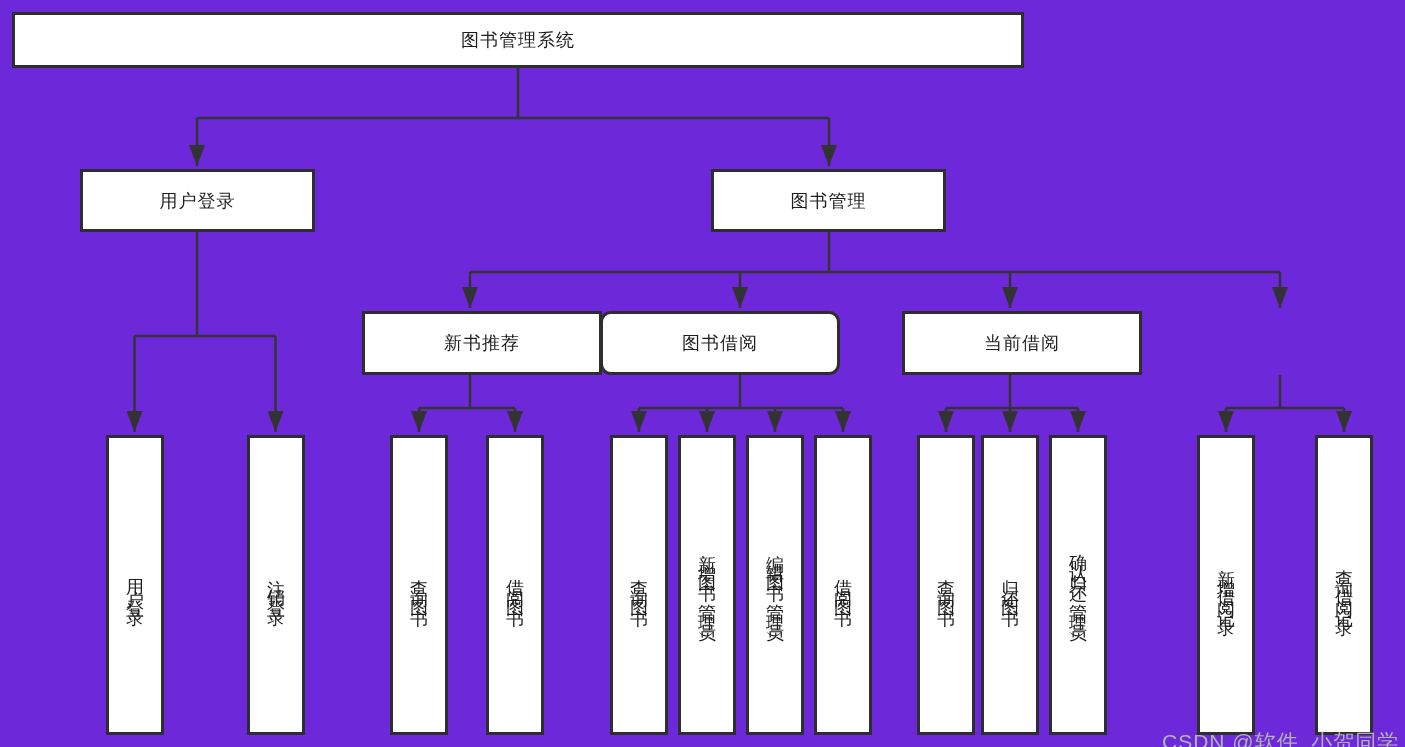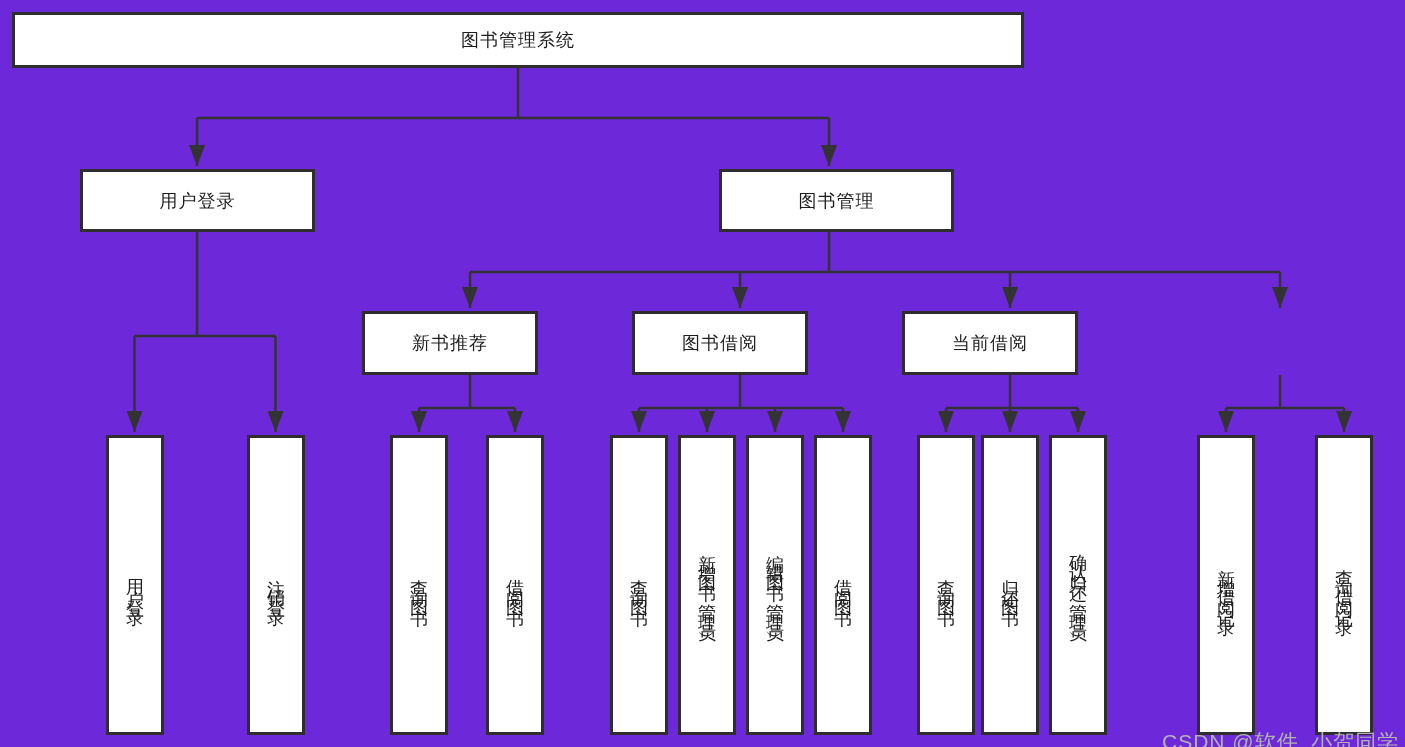--- a/index.html
+++ b/index.html
@@ -125,7 +125,7 @@
   <div class="node lvl2" style="left:80px;">
     <span>用户登录</span>
   </div>
-  <div class="node lvl2" style="left:711px;margin-left:8px;">
+  <div class="node lvl2" style="left:711px;">
     <span>图书管理</span>
   </div>
 

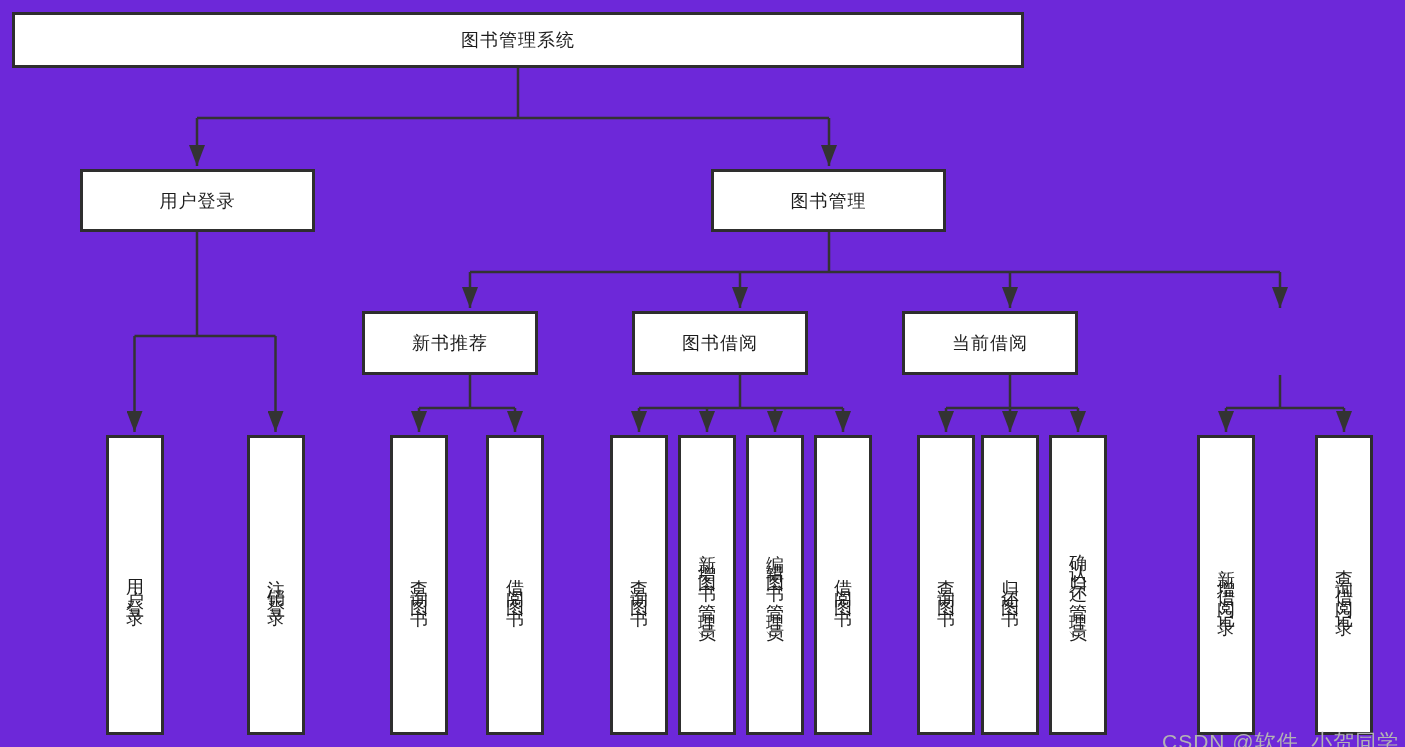--- a/index.html
+++ b/index.html
@@ -40,7 +40,7 @@
     top: 169px; width: 235px; height: 63px;
   }
   .node.lvl3 {
-    top: 311px; width: 176px; height: 64px;
+    top: 311px; width: 240px; height: 64px;
   }
   .node.leaf {
     top: 435px; width: 58px; height: 300px;

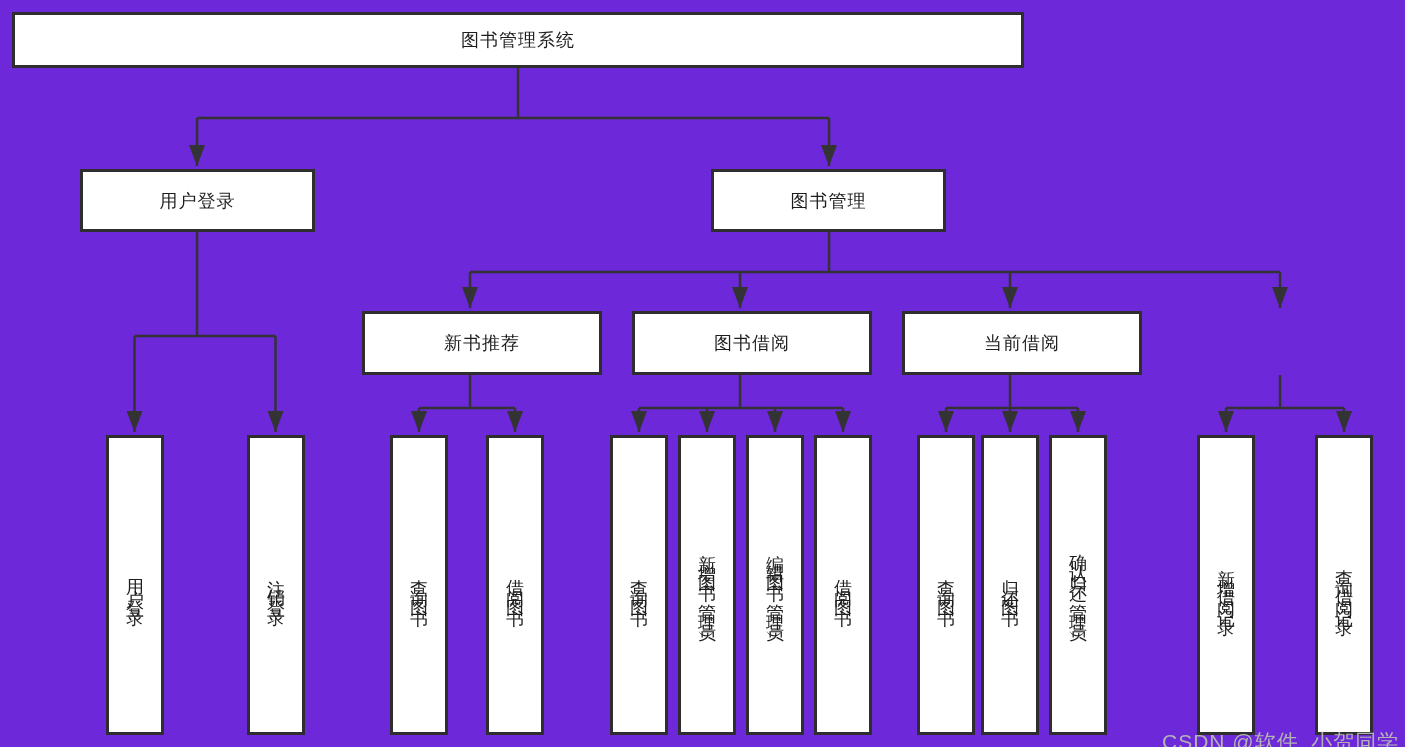--- a/index.html
+++ b/index.html
@@ -132,7 +132,7 @@
   <div class="node lvl3" style="left:362px;">
     <span>新书推荐</span>
   </div>
-  <div class="node lvl3" style="left:632px;">
+  <div class="node lvl3" style="left:600px;border-radius:11px;">
     <span>图书借阅</span>
   </div>
   <div class="node lvl3" style="left:902px;font-family:Liberation Mono, monospace;">

